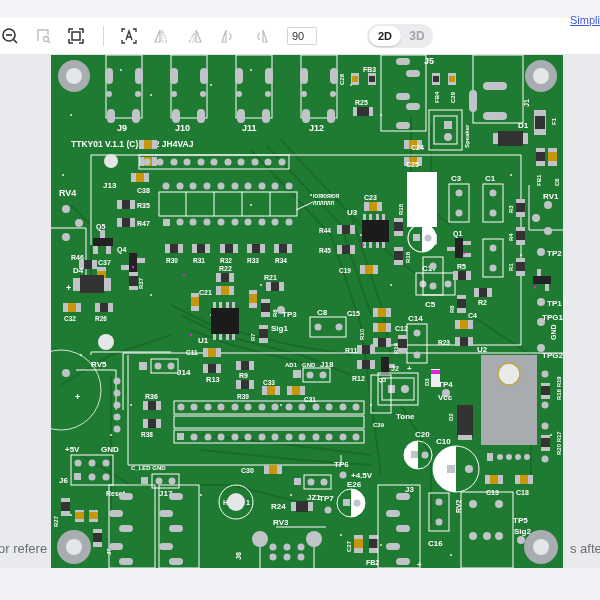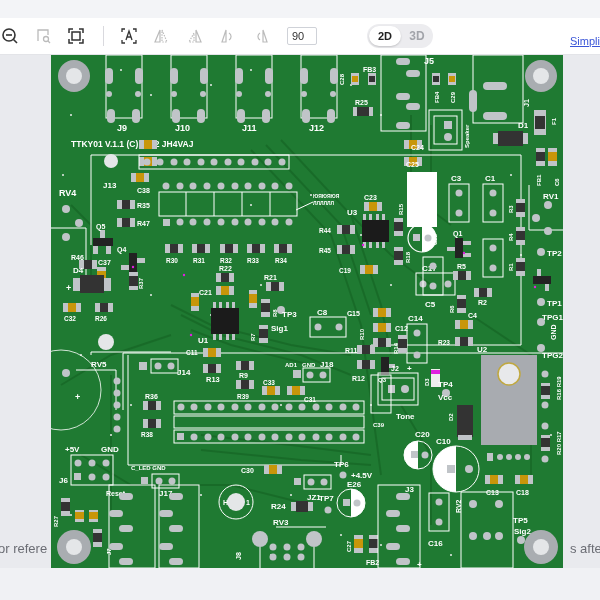--- a/index.html
+++ b/index.html
@@ -13,7 +13,7 @@
   .view-toggle { position:absolute; left:367px; top:24px; width:66px; height:24px; background:#ececef; border-radius:12px; }
   .vt-2d { position:absolute; left:2px; top:2px; width:32px; height:20px; background:#fff; border-radius:10px; box-shadow:0 1px 2px rgba(0,0,0,0.18); font-size:11px; font-weight:bold; color:#222; display:flex; align-items:center; justify-content:center; cursor:pointer; }
   .vt-3d { position:absolute; left:36px; top:2px; width:28px; height:20px; font-size:12px; font-weight:bold; color:#a2a4aa; display:flex; align-items:center; justify-content:center; cursor:pointer; }
-  .simpli { position:absolute; left:570px; top:35px; font-size:11px; color:#3a55d8; text-decoration:underline; white-space:nowrap; cursor:pointer; }
+  .simpli { position:absolute; left:570px; top:14px; font-size:11px; color:#3a55d8; text-decoration:underline; white-space:nowrap; cursor:pointer; }
   .bg-text { position:absolute; top:541px; font-size:13px; color:#6b6d74; white-space:nowrap; }
   .pcb { position:absolute; left:51px; top:55px; width:512px; height:513px; }
   .bottom-area { position:absolute; left:0; top:568px; width:600px; height:32px; background:#f0f1f4; }

